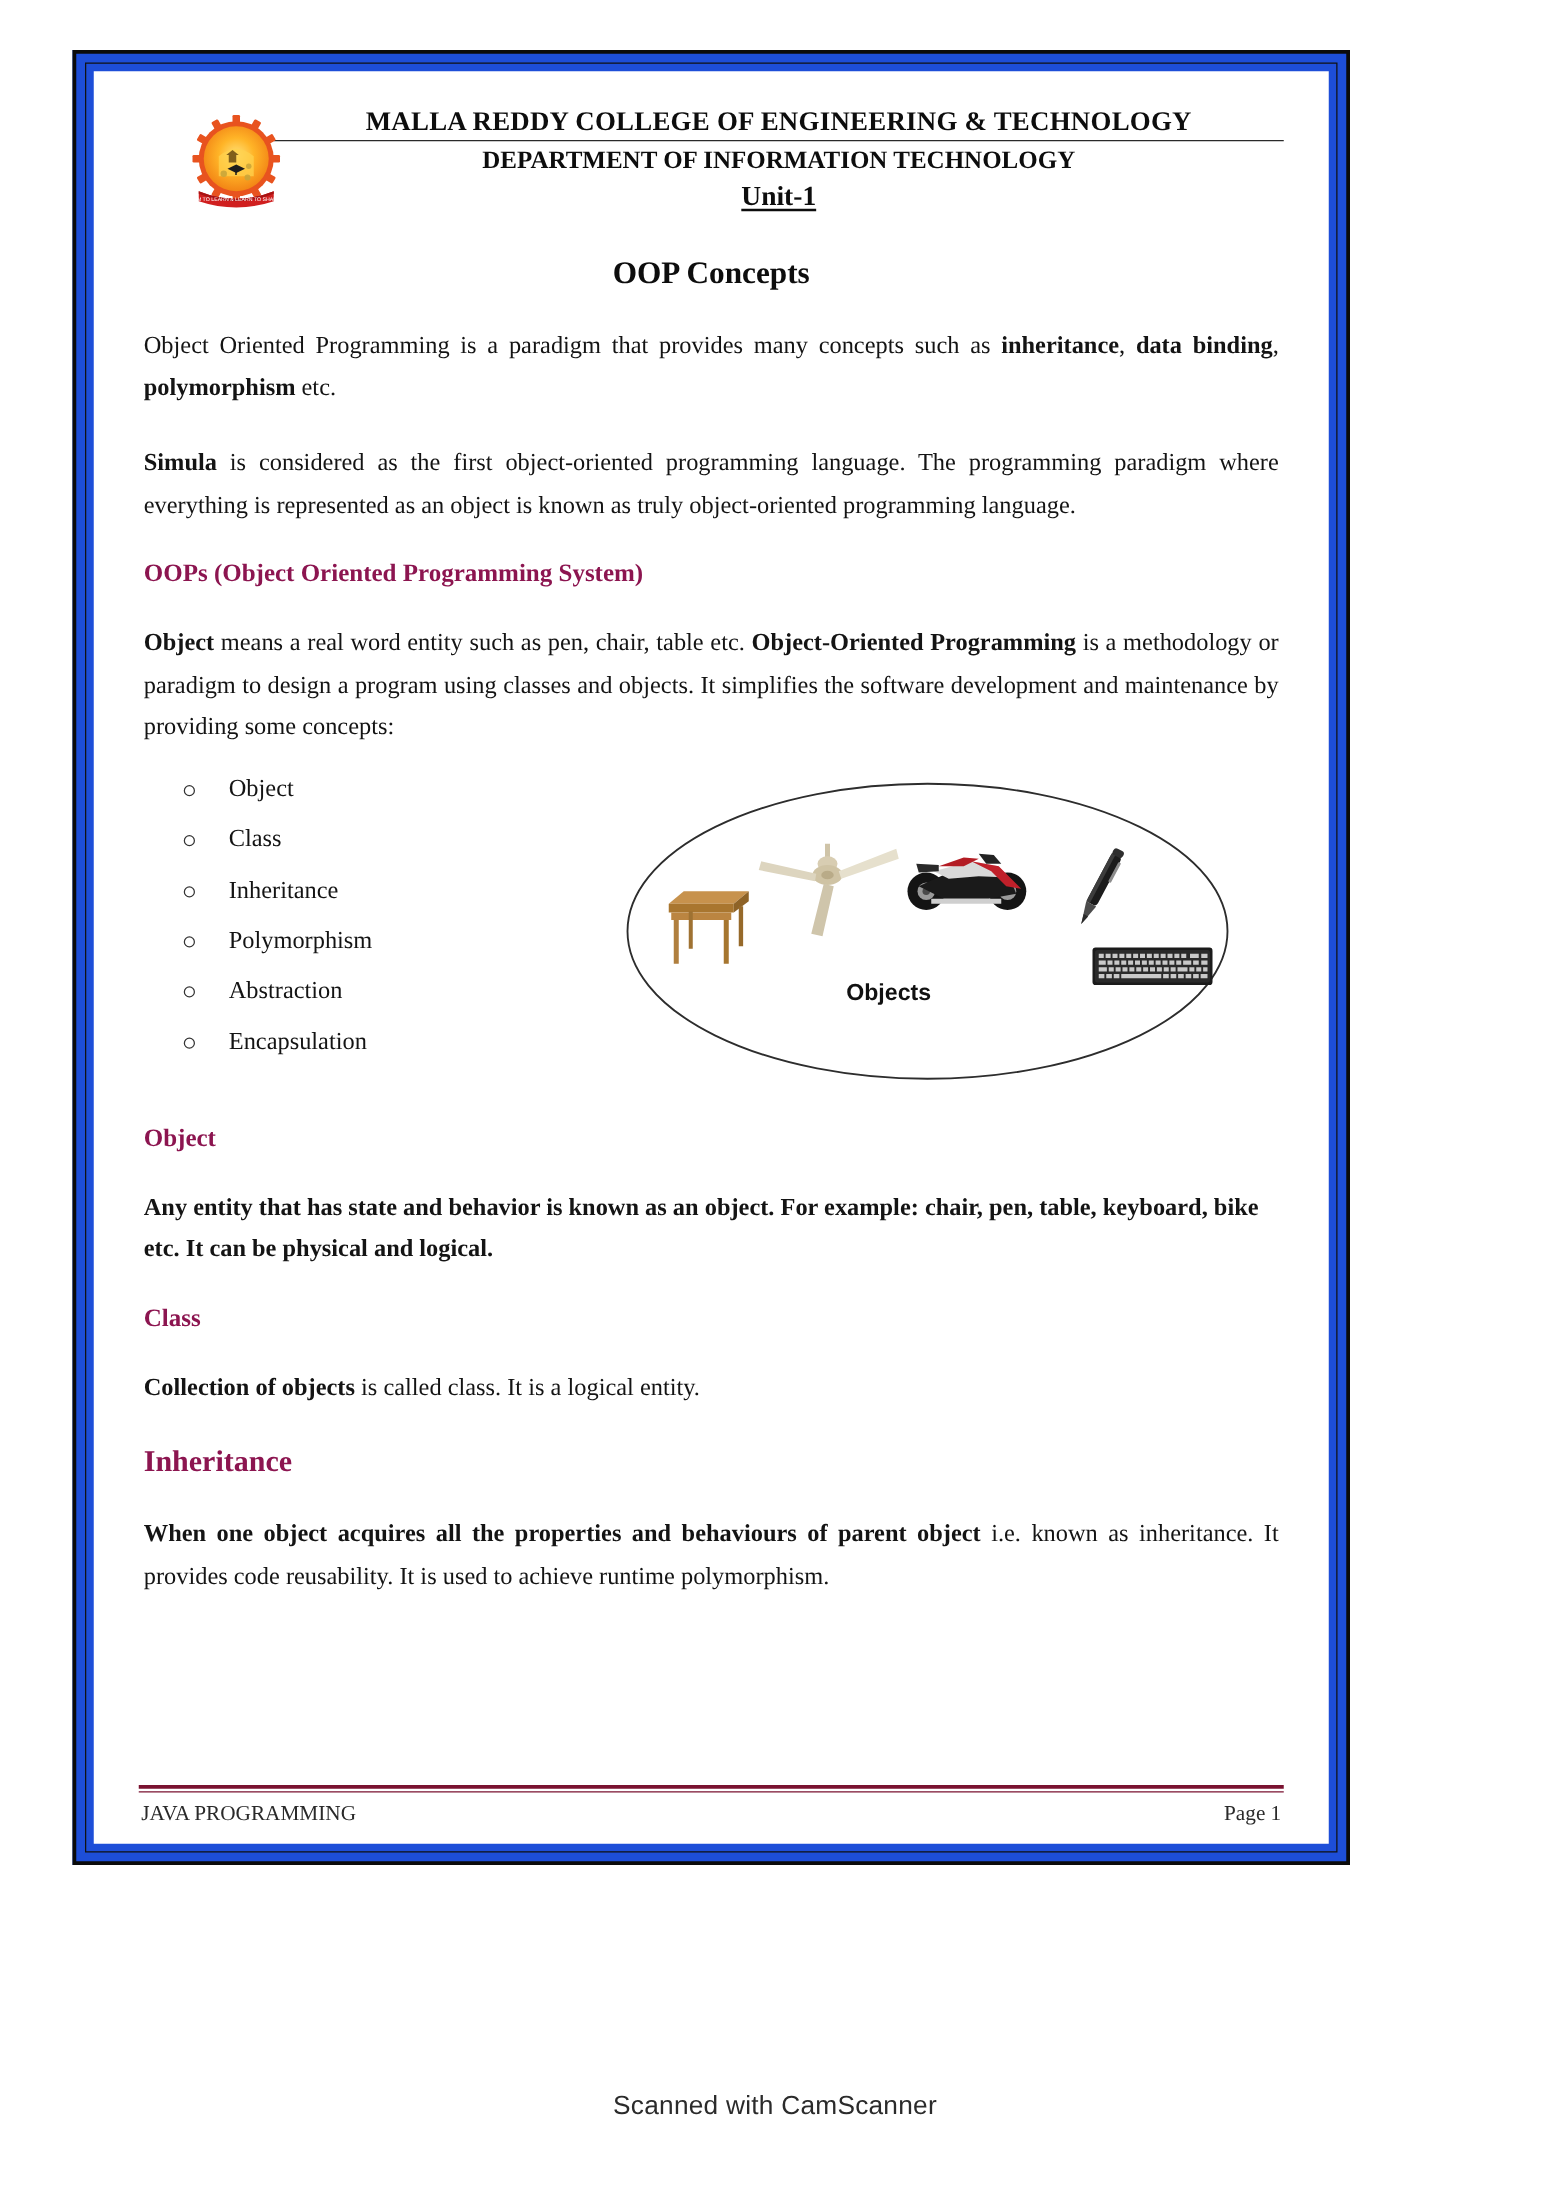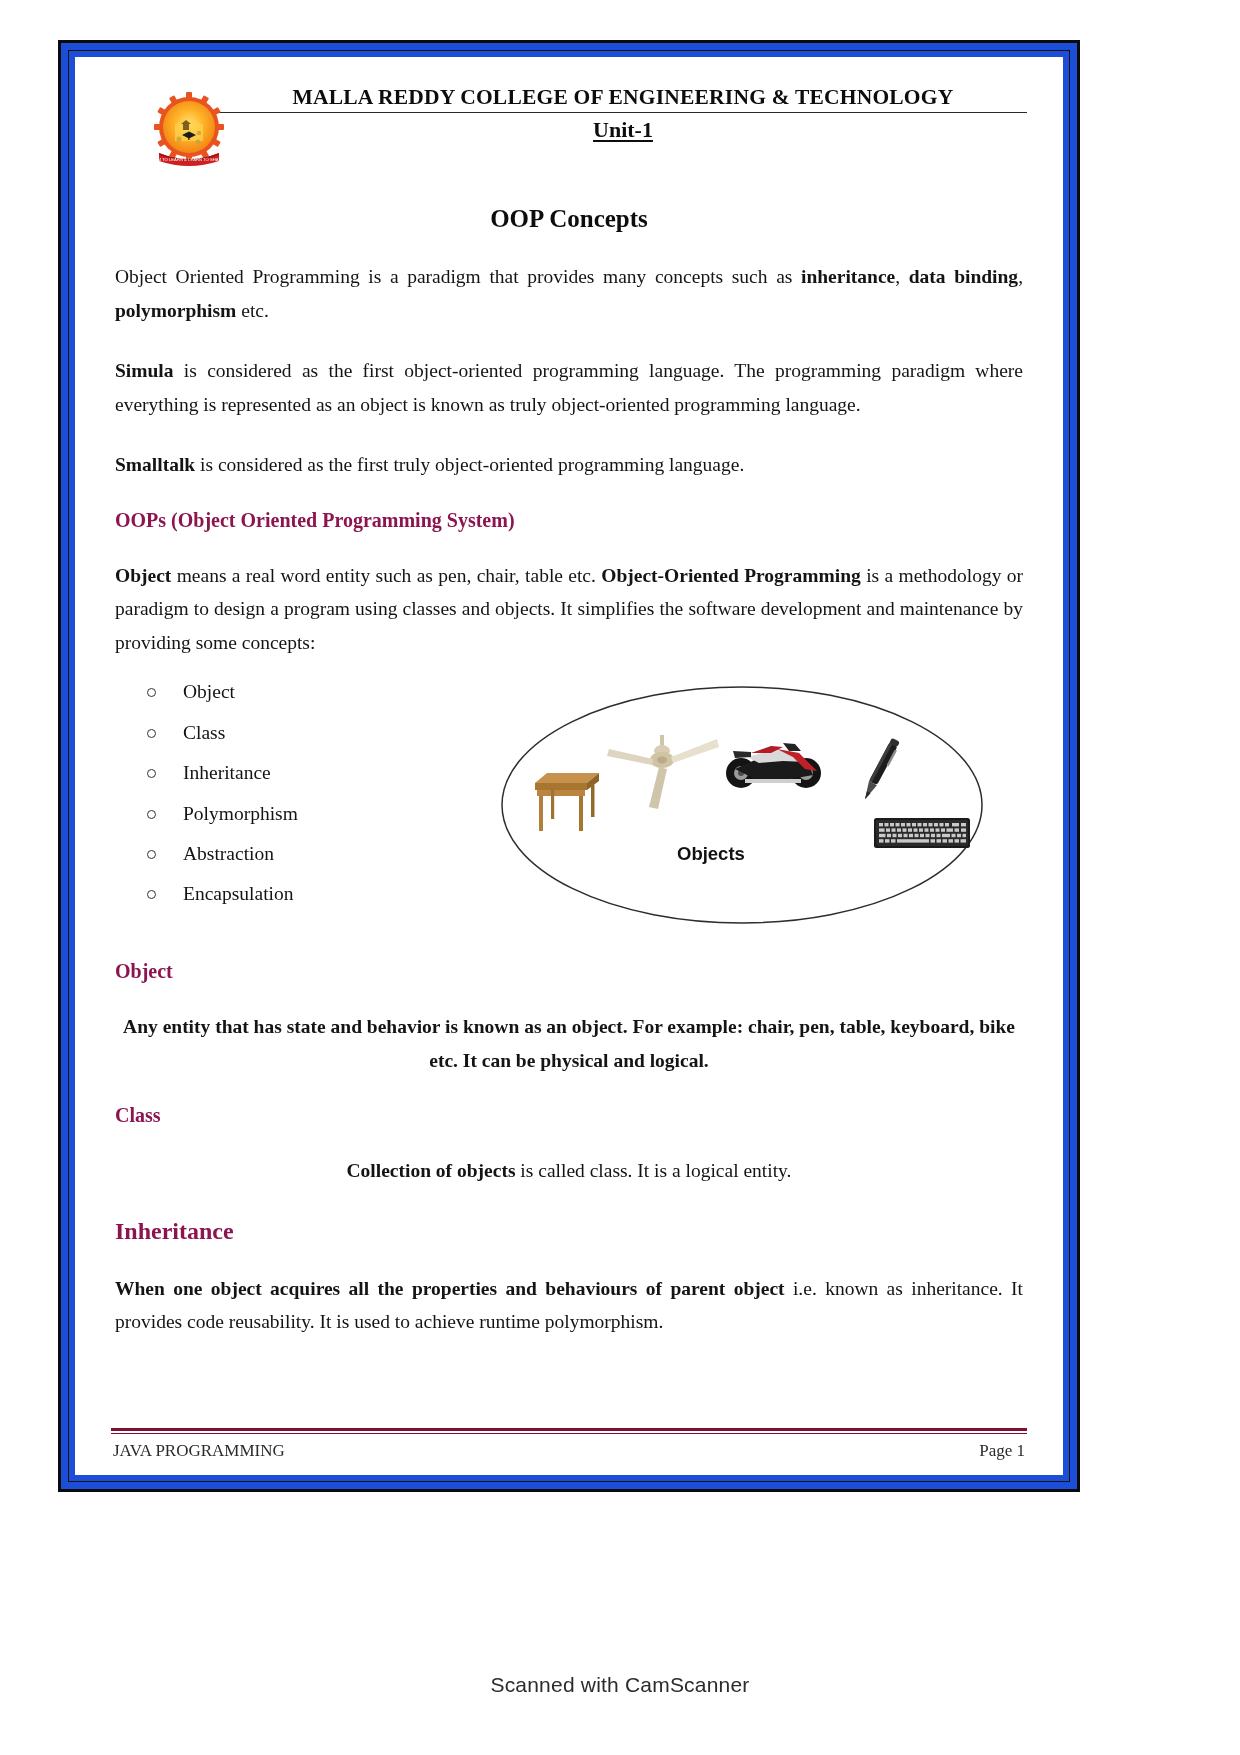--- a/index.html
+++ b/index.html
@@ -198,6 +198,7 @@
       <div class="hdr-text">
         <div class="hdr-l1">MALLA REDDY COLLEGE OF ENGINEERING &amp; TECHNOLOGY</div>
         <div class="hdr-rule"></div>
+        <div class="hdr-l2">DEPARTMENT OF INFORMATION TECHNOLOGY</div>
         <div class="hdr-unit">Unit-1</div>
       </div>
     </div>

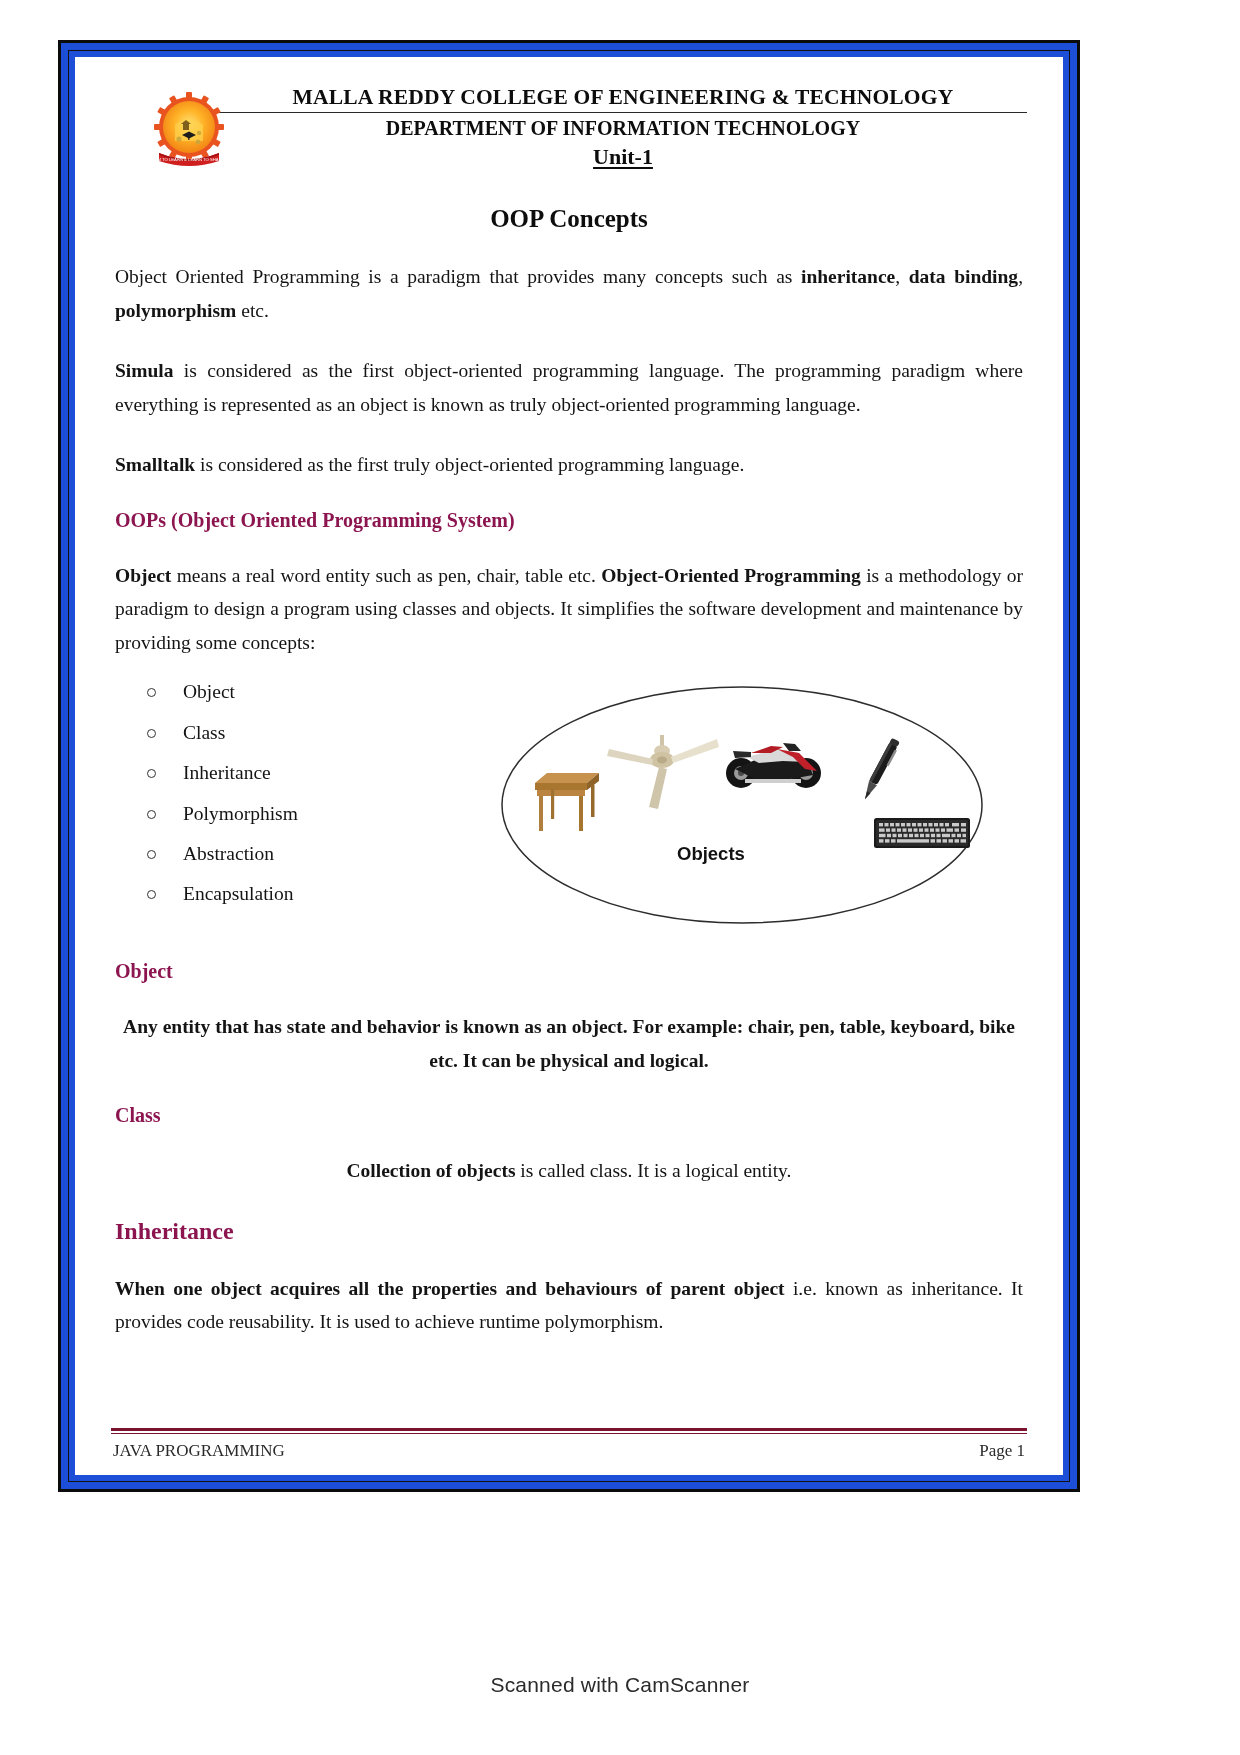--- a/index.html
+++ b/index.html
@@ -211,7 +211,6 @@
 
       <p class="para"><b>Simula</b><span> is considered as the first object-oriented programming language. The programming paradigm where everything is represented as an object is known as truly object-oriented programming language.</span></p>
 
-      <p class="para"><b>Smalltalk</b><span> is considered as the first truly object-oriented programming language.</span></p>
 
       <h3 class="sec">OOPs (Object Oriented Programming System)</h3>
 

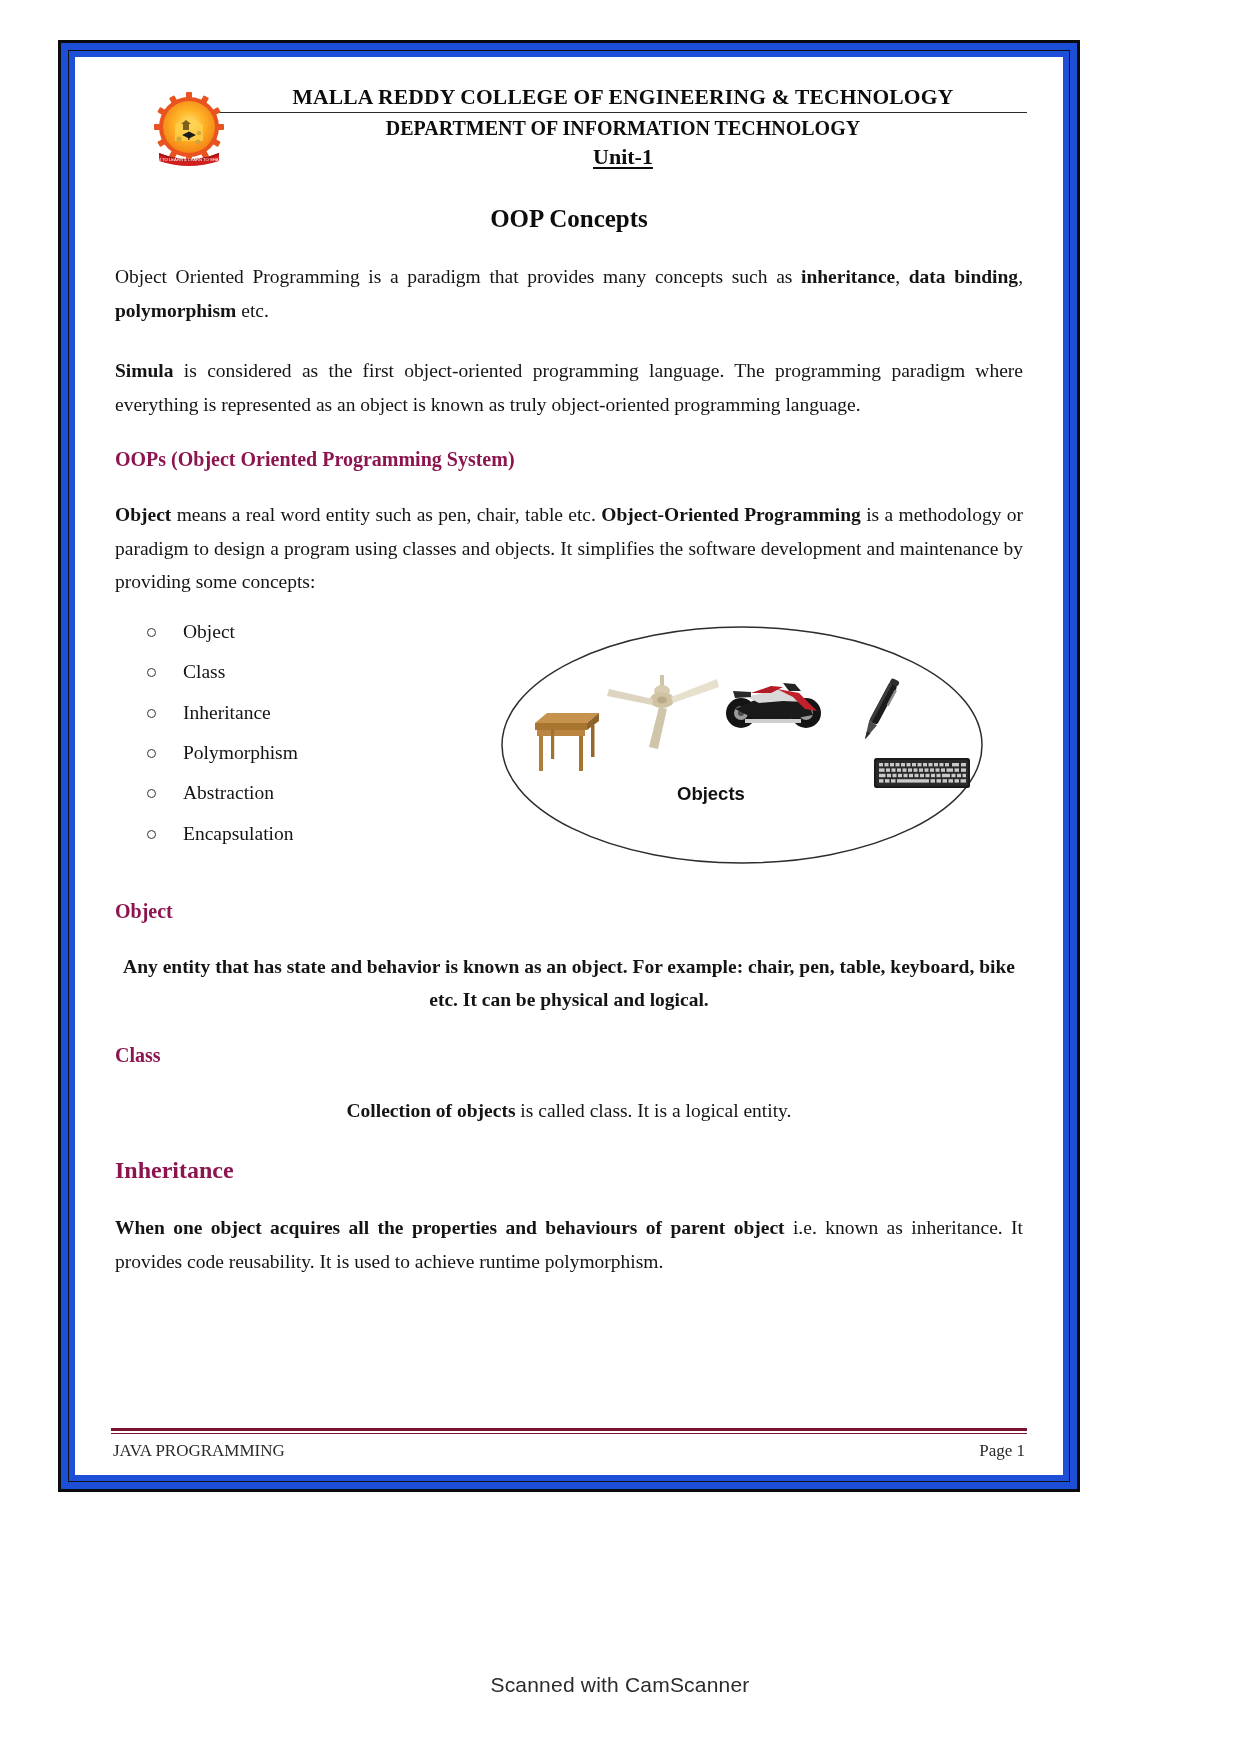--- a/index.html
+++ b/index.html
@@ -73,7 +73,7 @@
     color:#141414; text-align:justify;
     margin:27px 0 0 0;
   }
-  p.para.tight{ text-align:center; }
+  p.para.tight{ text-align:left; }
   p.para b, p.para strong{ font-weight:bold; }
 
   h3.sec{

